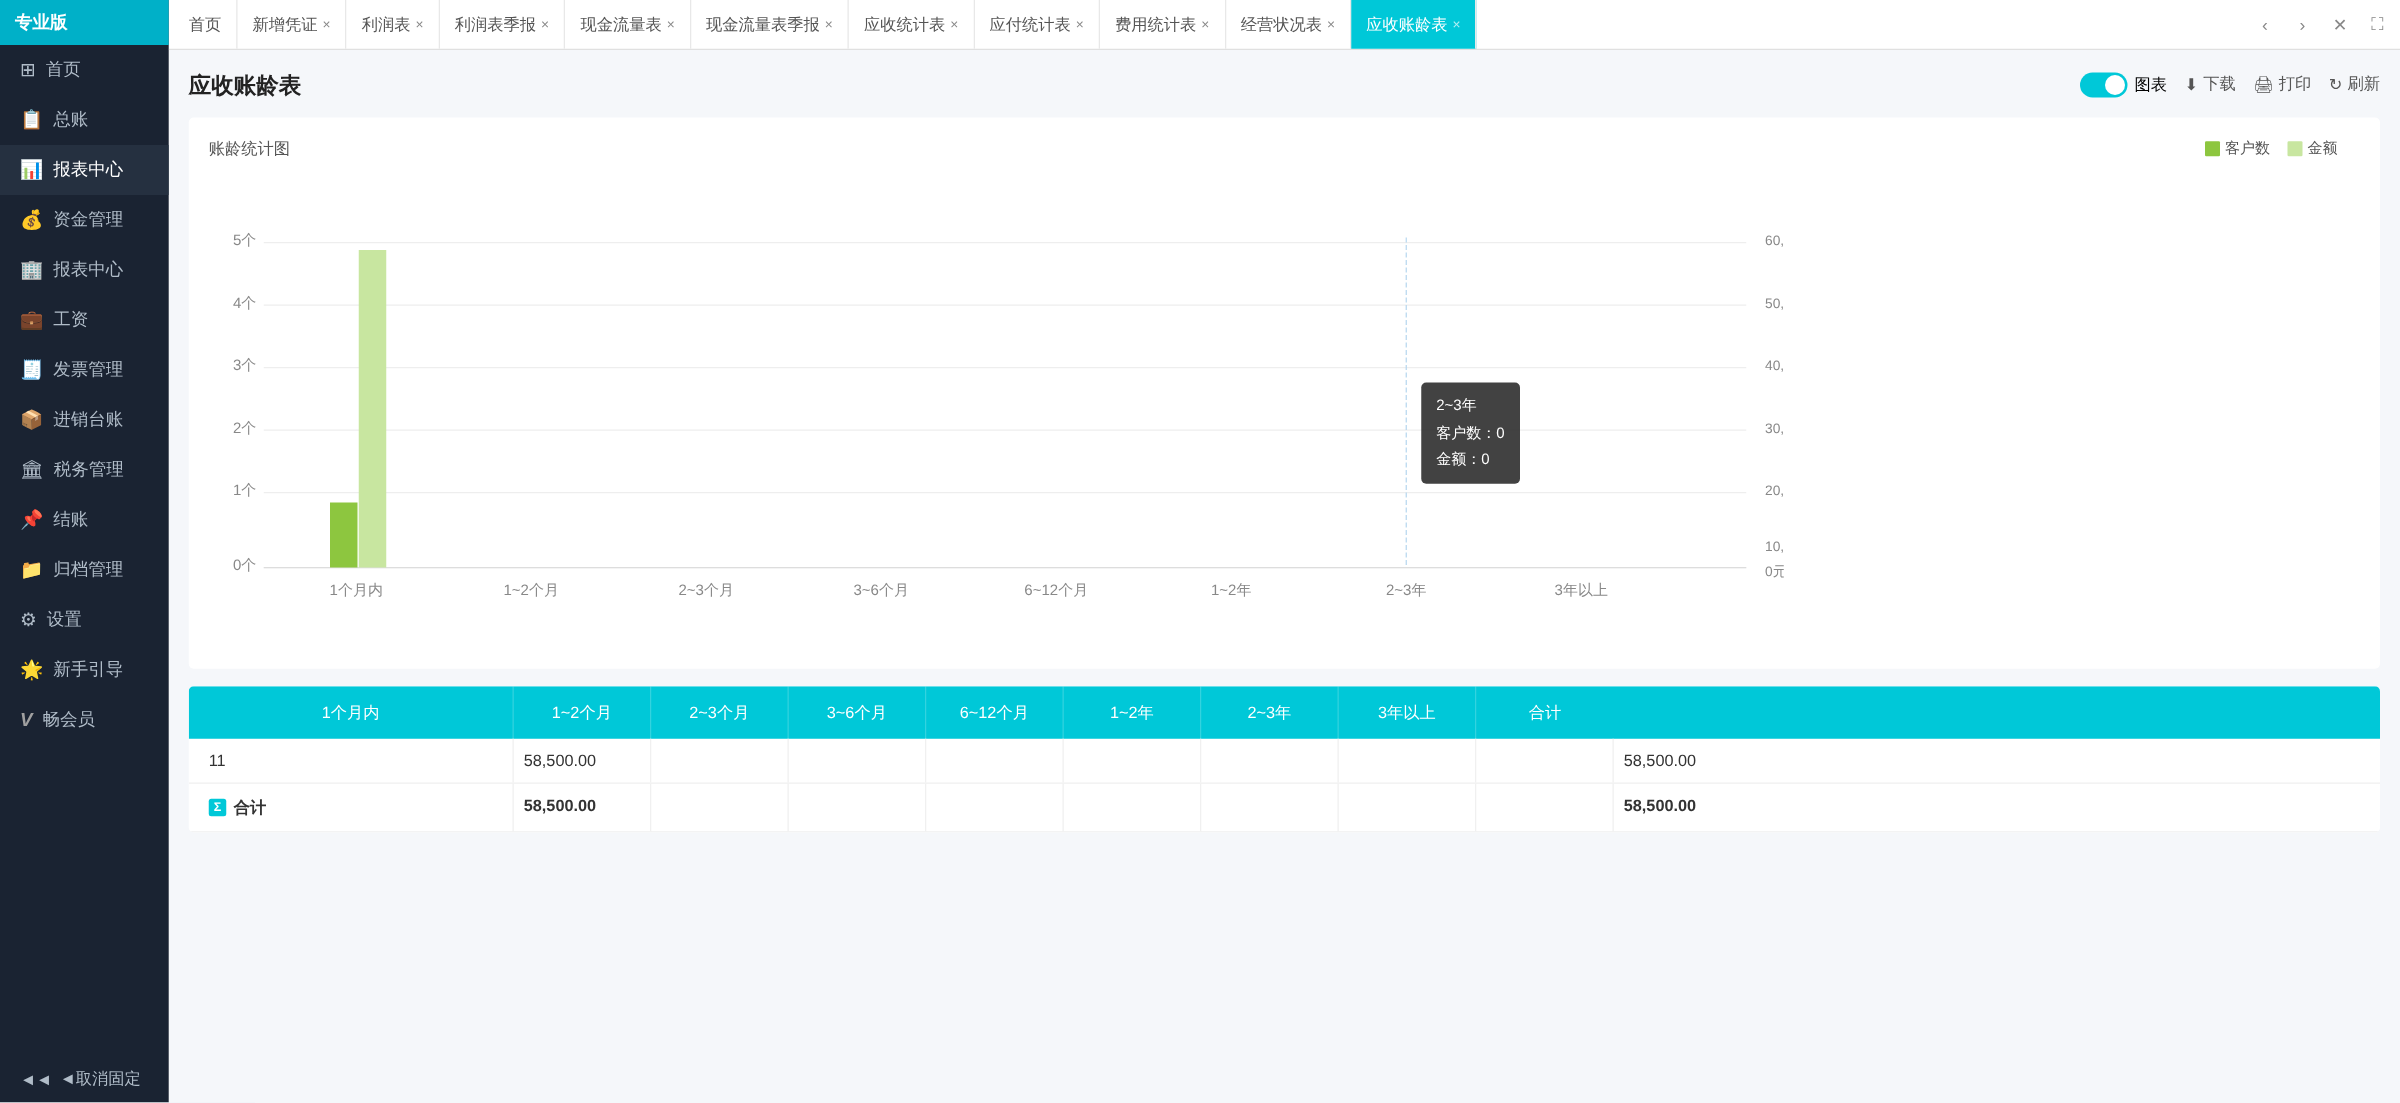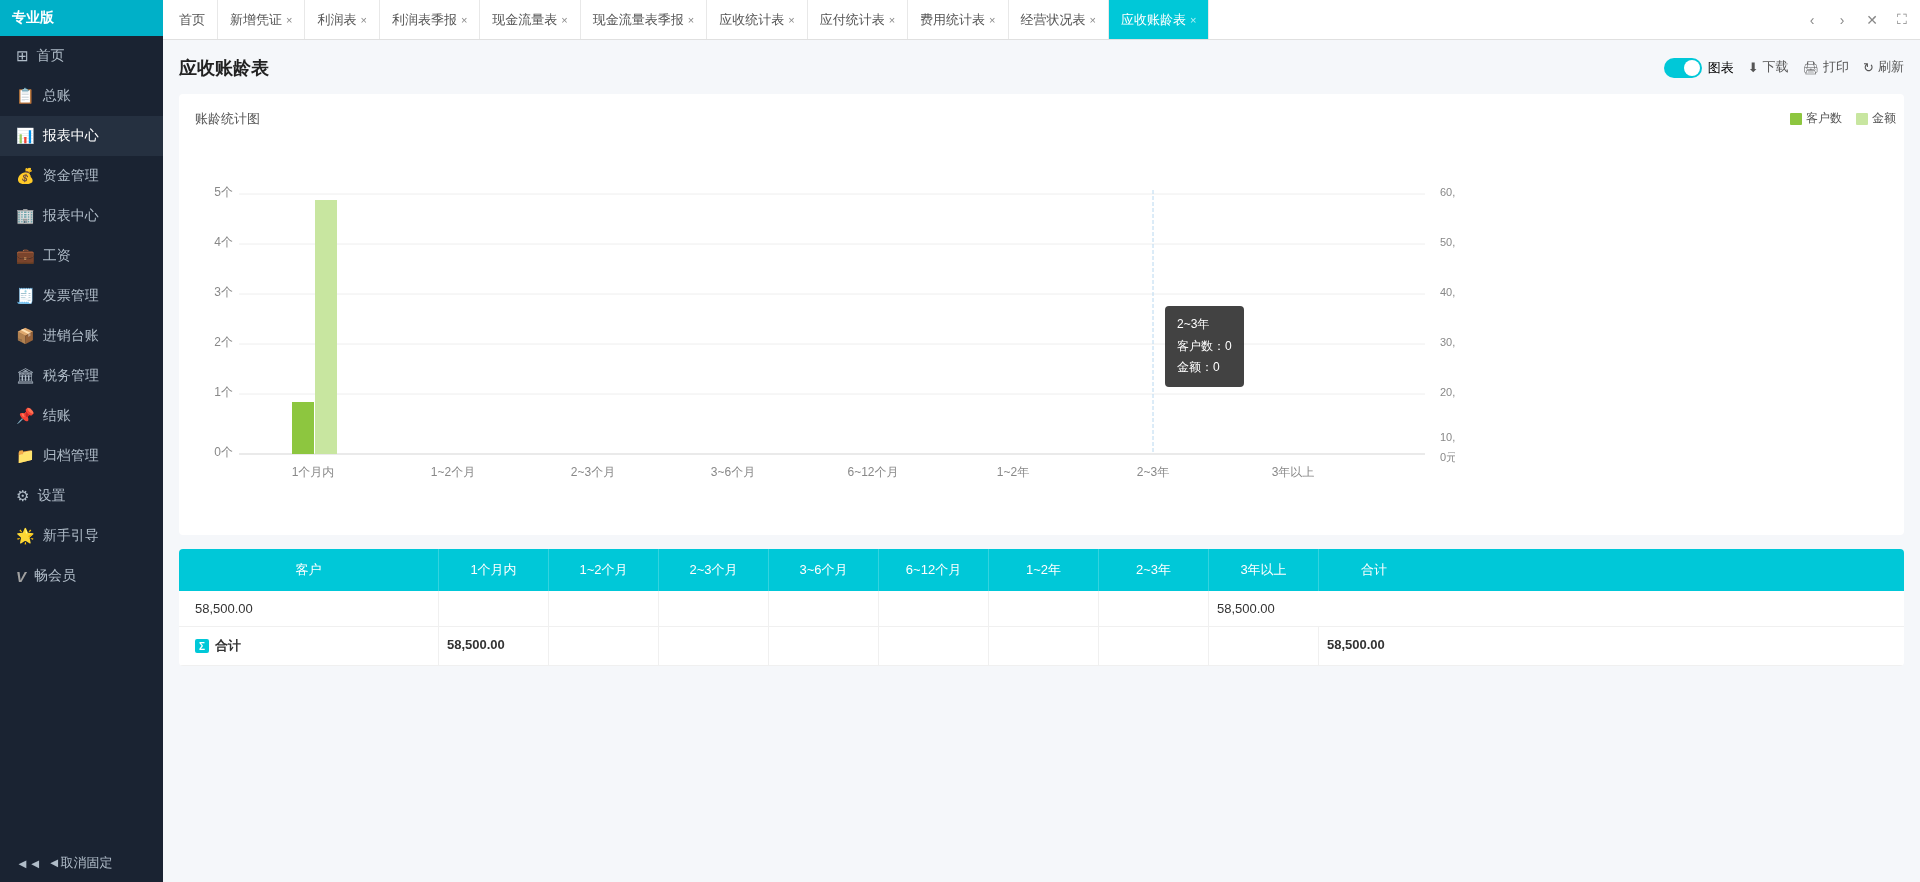--- a/index.html
+++ b/index.html
@@ -7,7 +7,7 @@
 
     
     .sidebar {
-      width: 163px;
+      width: 135px;
       background: #1a2332;
       color: #ccc;
       display: flex;

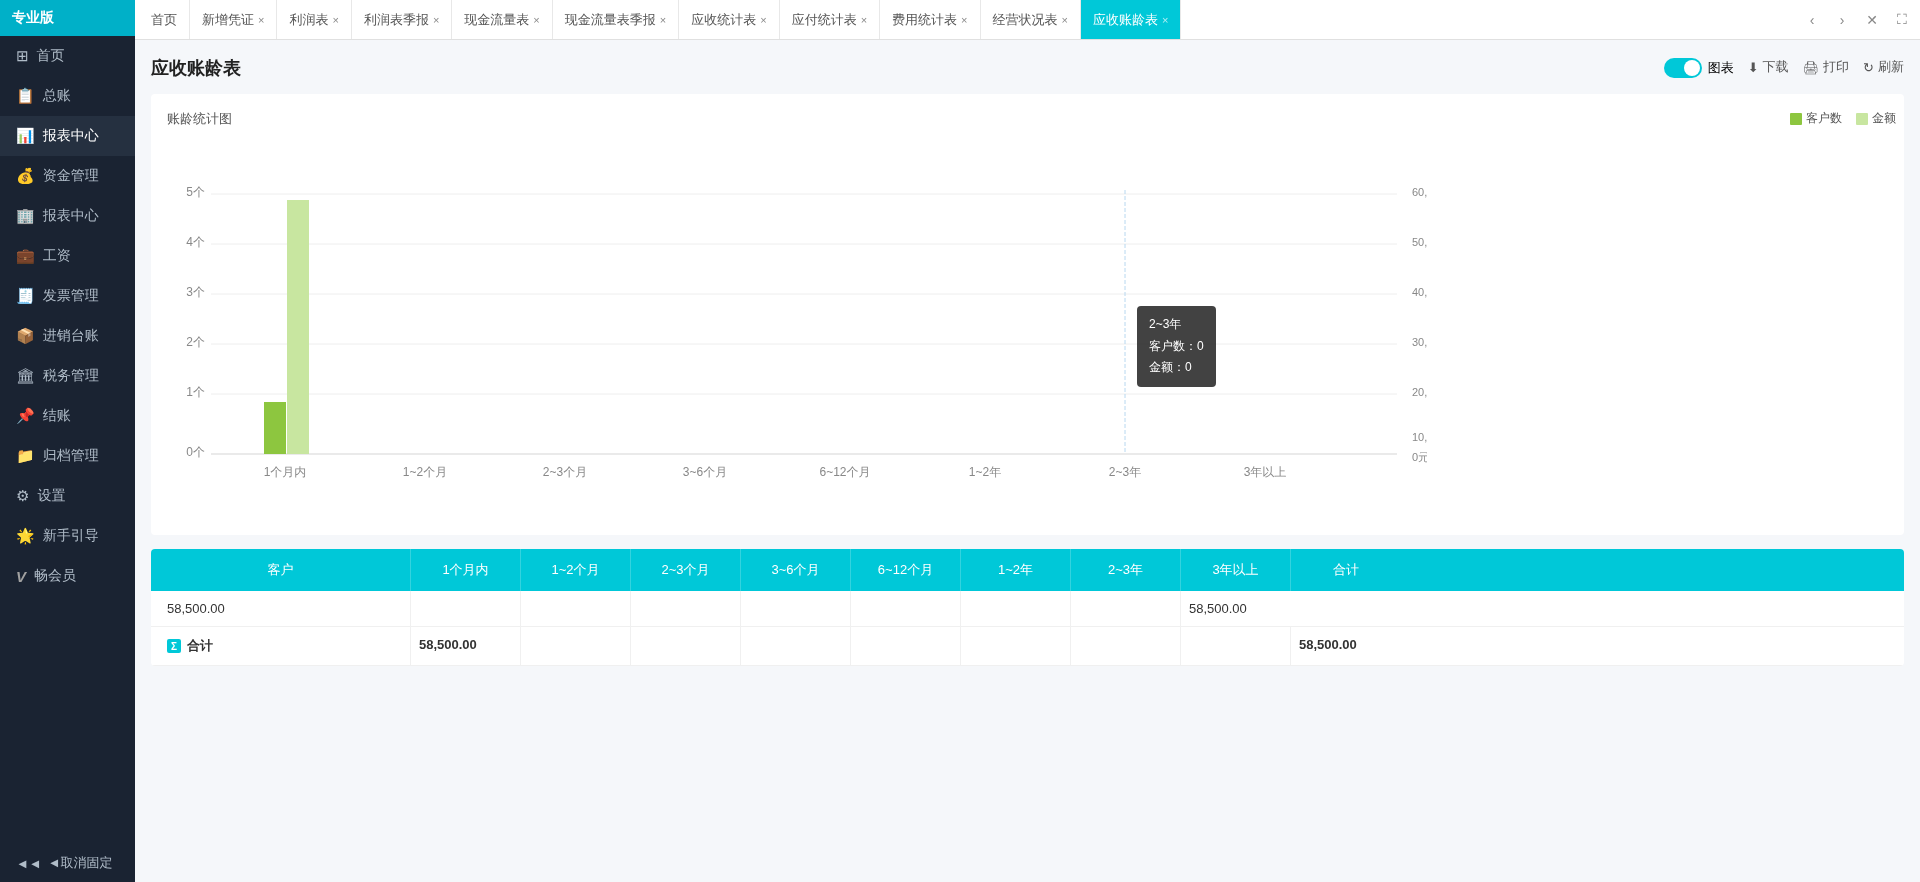--- a/index.html
+++ b/index.html
@@ -168,7 +168,7 @@
     .chart-legend {
       position: absolute;
       top: 16px;
-      right: 8px;
+      right: 34px;
       display: flex;
       gap: 14px;
       font-size: 12px;

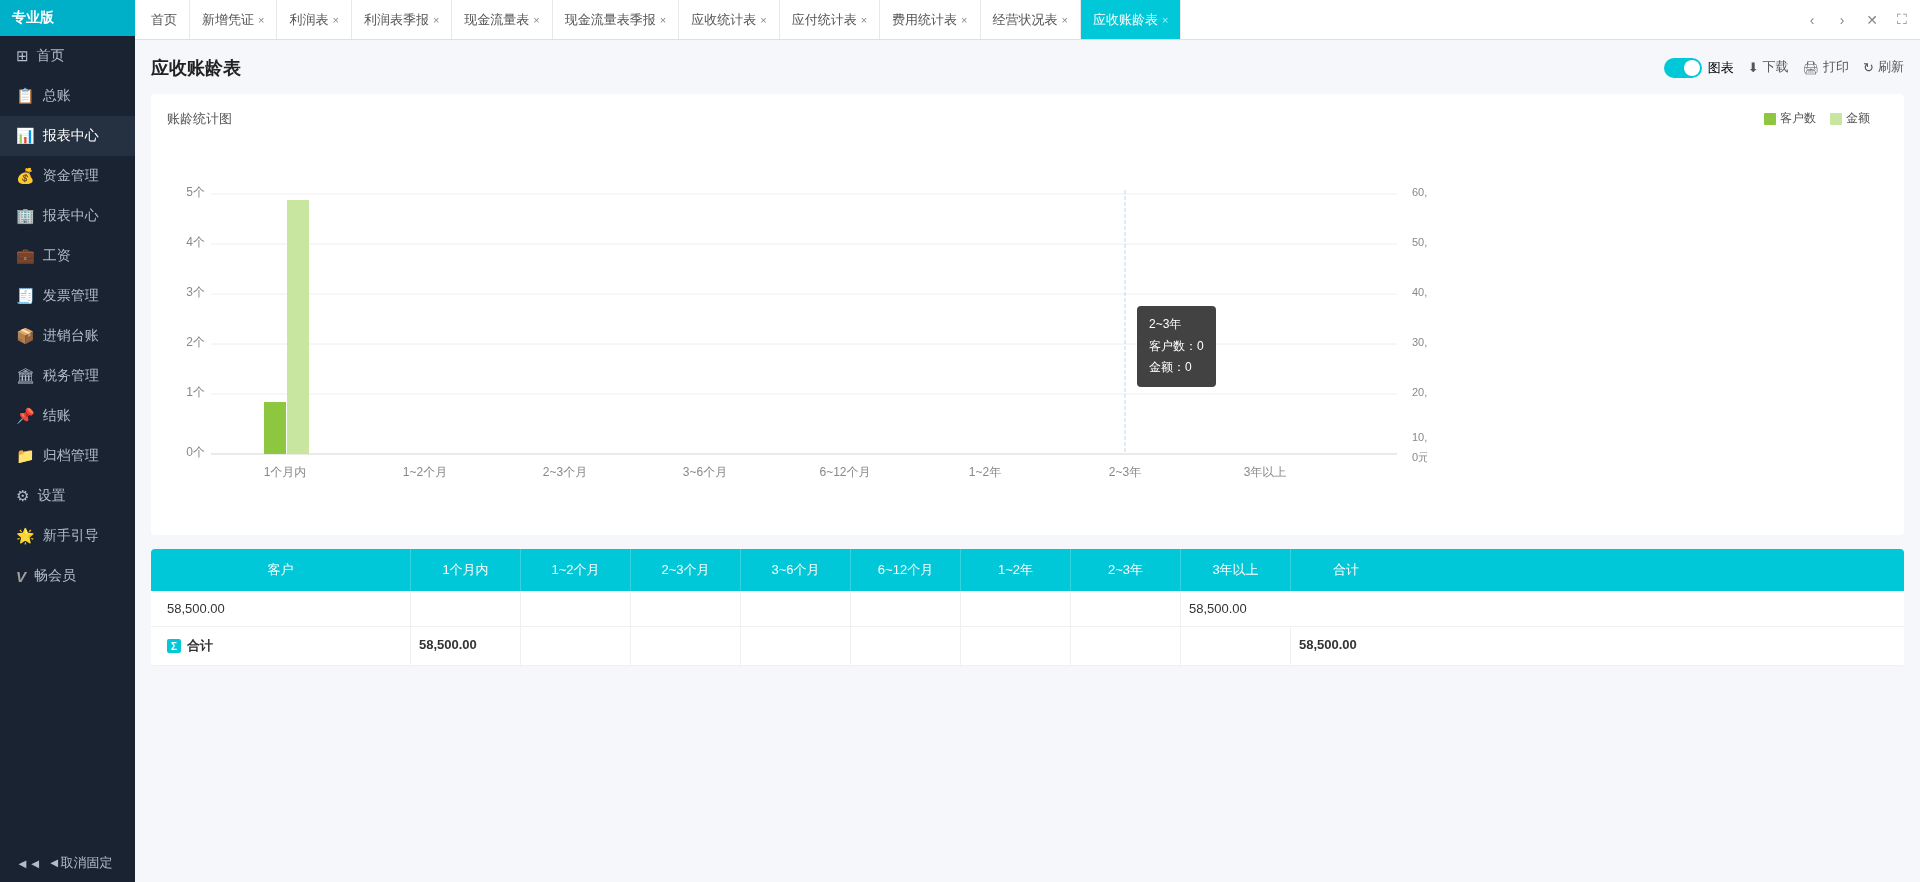--- a/index.html
+++ b/index.html
@@ -468,7 +468,6 @@
 
     <div class="data-table">
       <div class="table-header">
-        <div class="table-header-cell">客户</div>
         <div class="table-header-cell">1个月内</div>
         <div class="table-header-cell">1~2个月</div>
         <div class="table-header-cell">2~3个月</div>

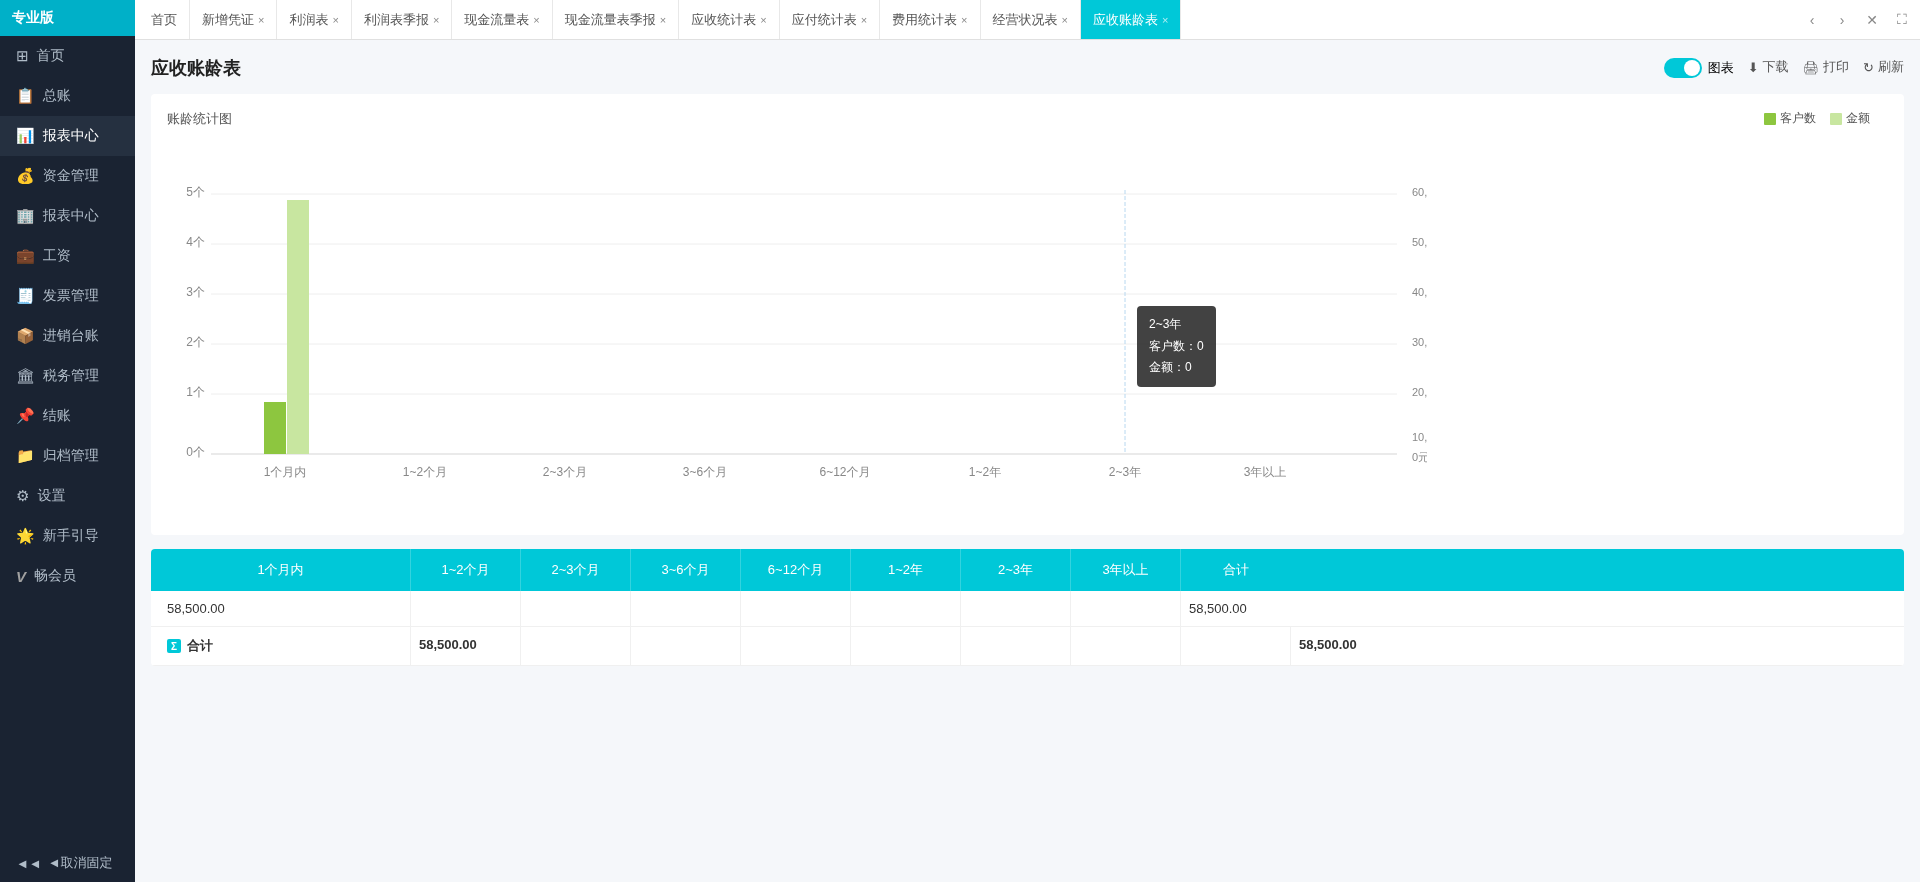--- a/index.html
+++ b/index.html
@@ -480,6 +480,7 @@
       </div>
 
       <div class="table-row">
+        <div class="table-cell">11</div>
         <div class="table-cell">58,500.00</div>
         <div class="table-cell"></div>
         <div class="table-cell"></div>

